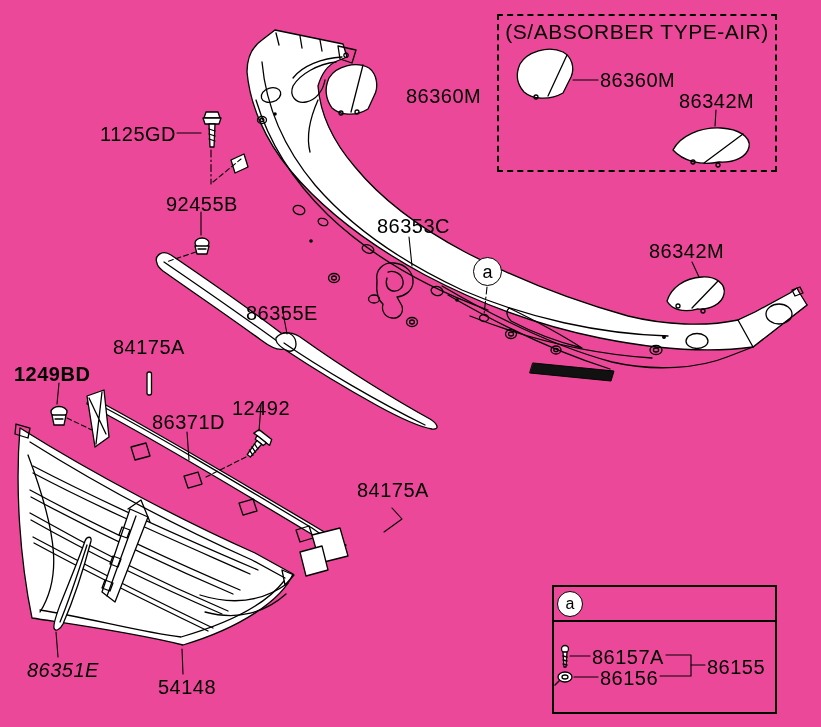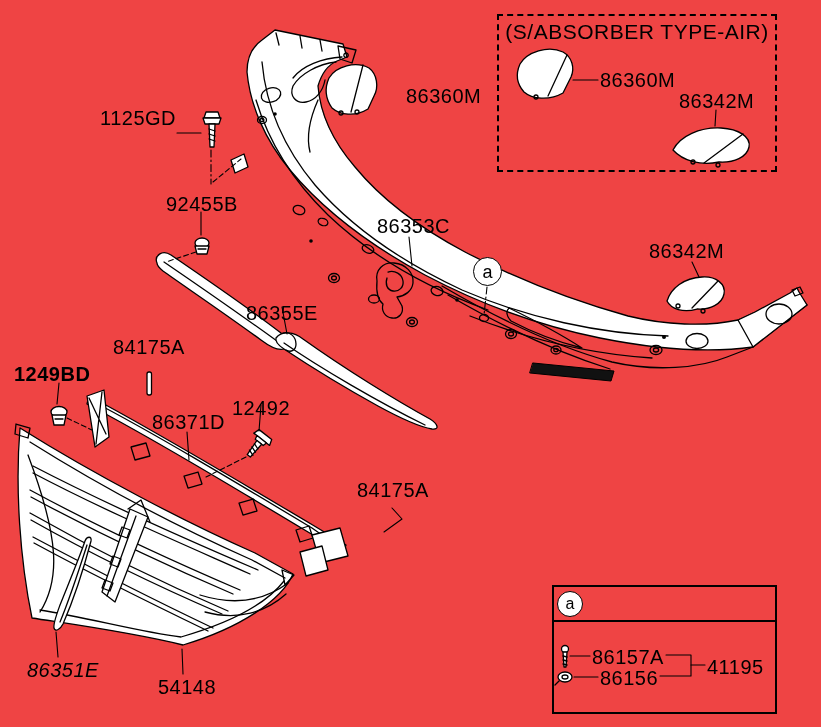--- a/index.html
+++ b/index.html
@@ -4,7 +4,7 @@
 <style>
   html,body{margin:0;padding:0;background:#ffffff;}
   .stage{
-    position:relative;width:821px;height:727px;background:#ef4444;overflow:hidden;
+    position:relative;width:821px;height:727px;background:#ec4899;overflow:hidden;
     font-family:"Liberation Sans",sans-serif;color:#000;
   }
   .stage svg{position:absolute;left:0;top:0;}

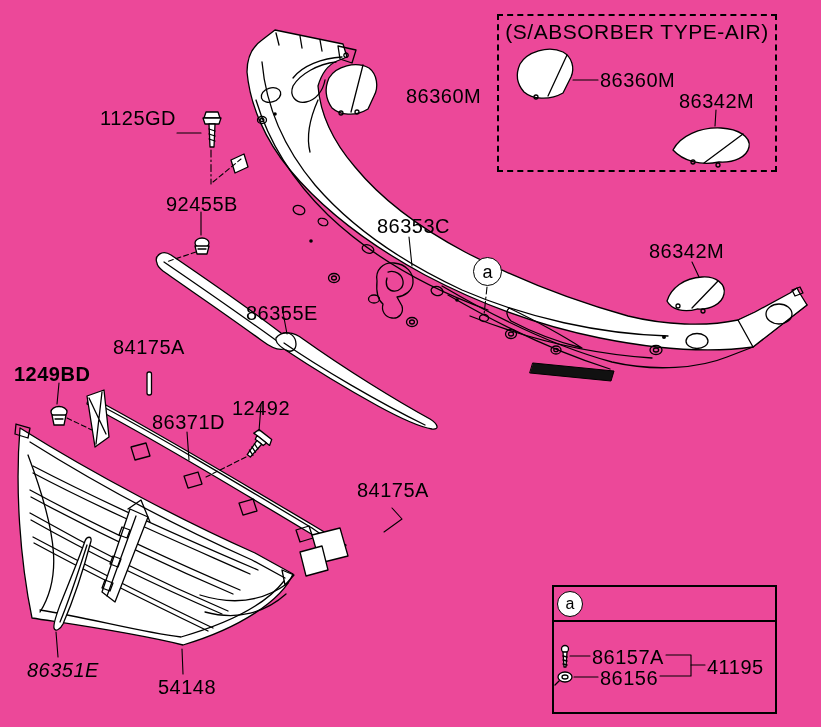--- a/index.html
+++ b/index.html
@@ -263,7 +263,7 @@
   <div class="lbl" style="left:600px;top:70px;">86360M</div>
   <div class="lbl" style="left:679px;top:91px;">86342M</div>
 
-  <div class="lbl" style="left:100px;top:108px;">1125GD</div>
+  <div class="lbl" style="left:100px;top:124px;">1125GD</div>
   <div class="lbl" style="left:406px;top:86px;">86360M</div>
   <div class="lbl" style="left:166px;top:194px;">92455B</div>
   <div class="lbl" style="left:377px;top:216px;">86353C</div>

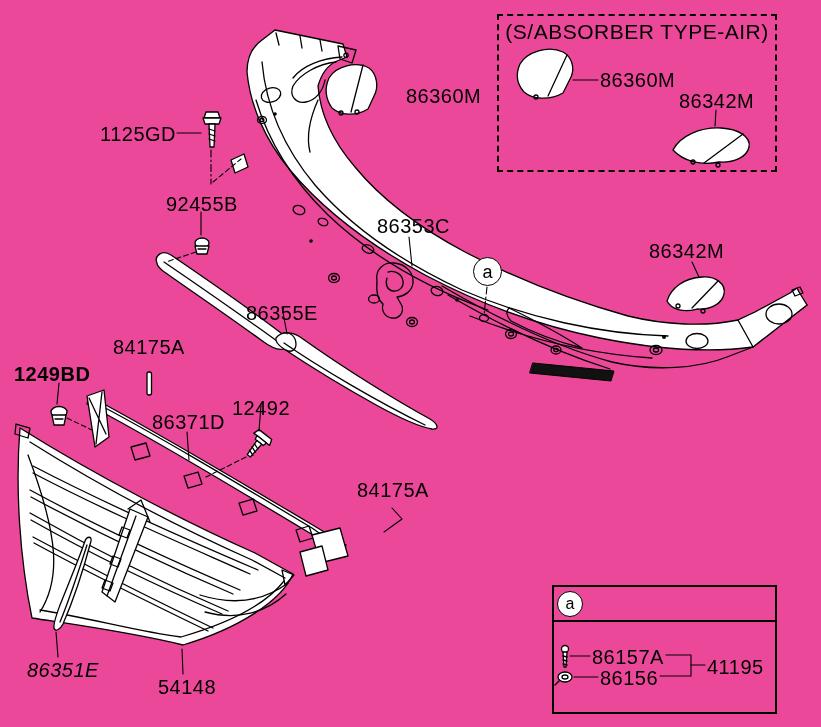--- a/index.html
+++ b/index.html
@@ -289,7 +289,7 @@
   </div>
   <div class="lbl" style="left:592px;top:647px;">86157A</div>
   <div class="lbl" style="left:600px;top:668px;text-align:center;">86156</div>
-  <div class="lbl" style="left:707px;top:657px;">41195</div>
+  <div class="lbl" style="left:707px;top:657px;">86155</div>
 
 </div>
 

